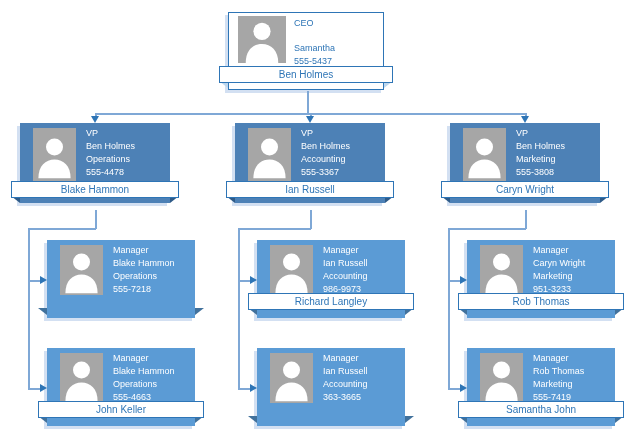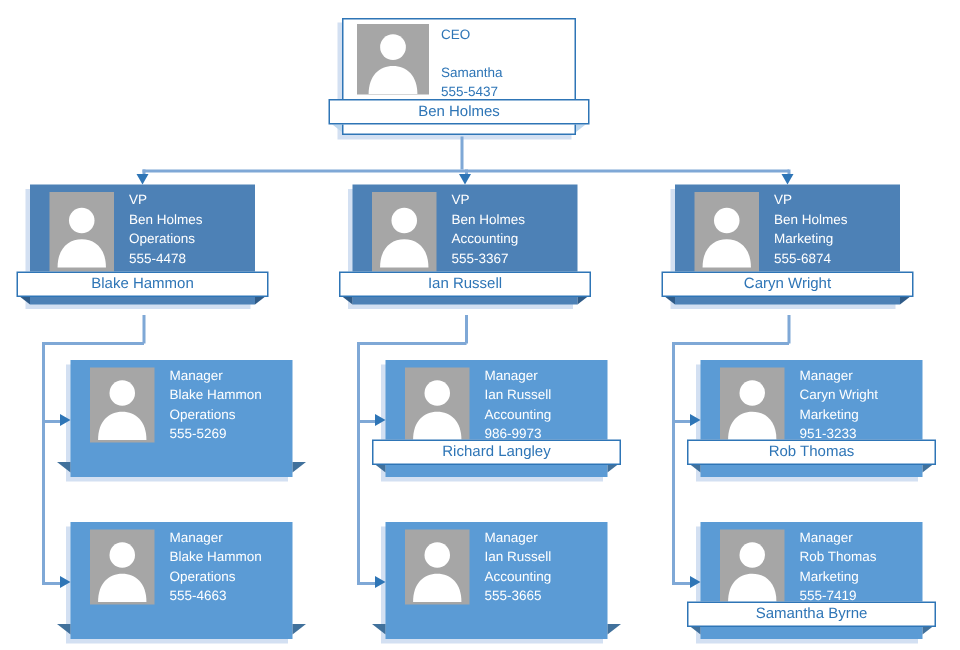--- a/index.html
+++ b/index.html
@@ -125,7 +125,7 @@
       <div>VP</div>
       <div>Ben Holmes</div>
       <div>Marketing</div>
-      <div>555-6874</div>
+      <div>555-3808</div>
     </div>
     <div class="fold l" style="left:-9px;top:73px;"></div>
     <div class="fold r" style="right:-9px;top:73px;"></div>

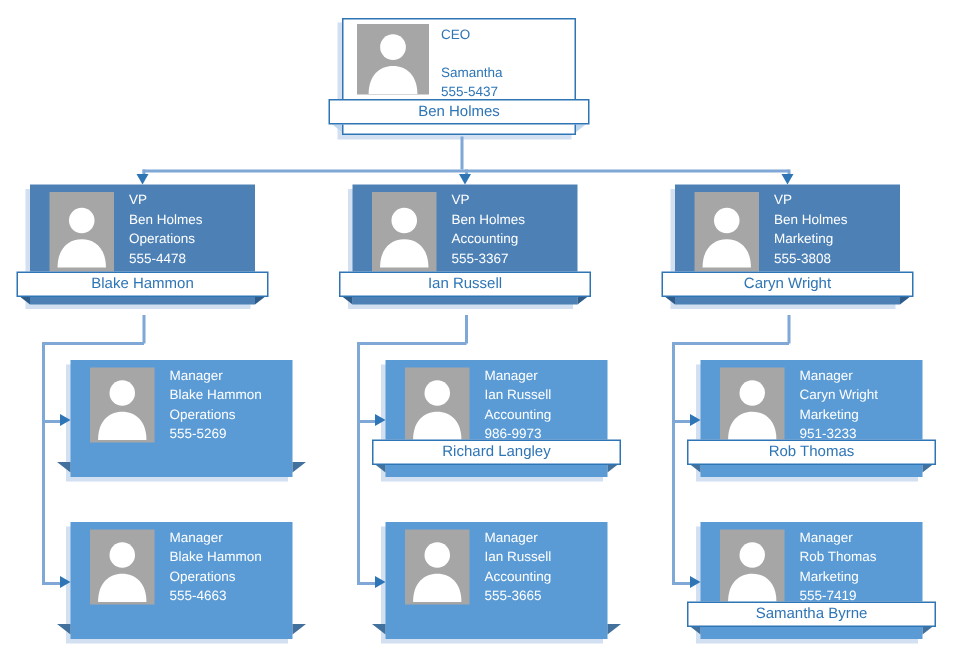--- a/index.html
+++ b/index.html
@@ -144,7 +144,7 @@
       <div>Manager</div>
       <div>Blake Hammon</div>
       <div>Operations</div>
-      <div>555-5269</div>
+      <div>555-7218</div>
     </div>
     <div class="fold l" style="left:-9px;top:68px;"></div>
     <div class="fold r" style="right:-9px;top:68px;"></div>

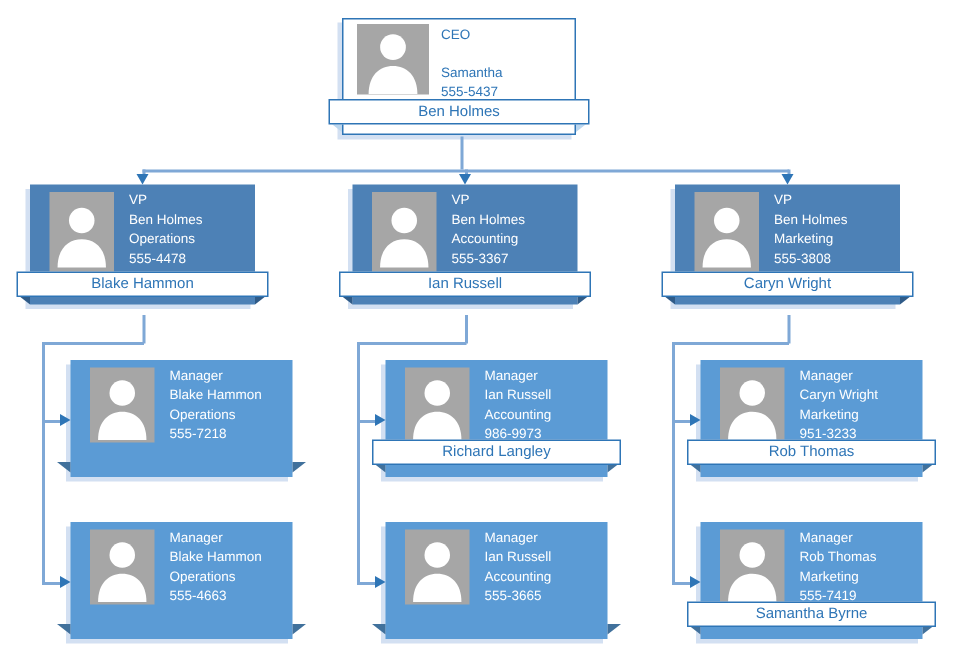--- a/index.html
+++ b/index.html
@@ -199,7 +199,7 @@
       <div>Manager</div>
       <div>Ian Russell</div>
       <div>Accounting</div>
-      <div>555-3665</div>
+      <div>363-3665</div>
     </div>
     <div class="fold l" style="left:-9px;top:68px;"></div>
     <div class="fold r" style="right:-9px;top:68px;"></div>

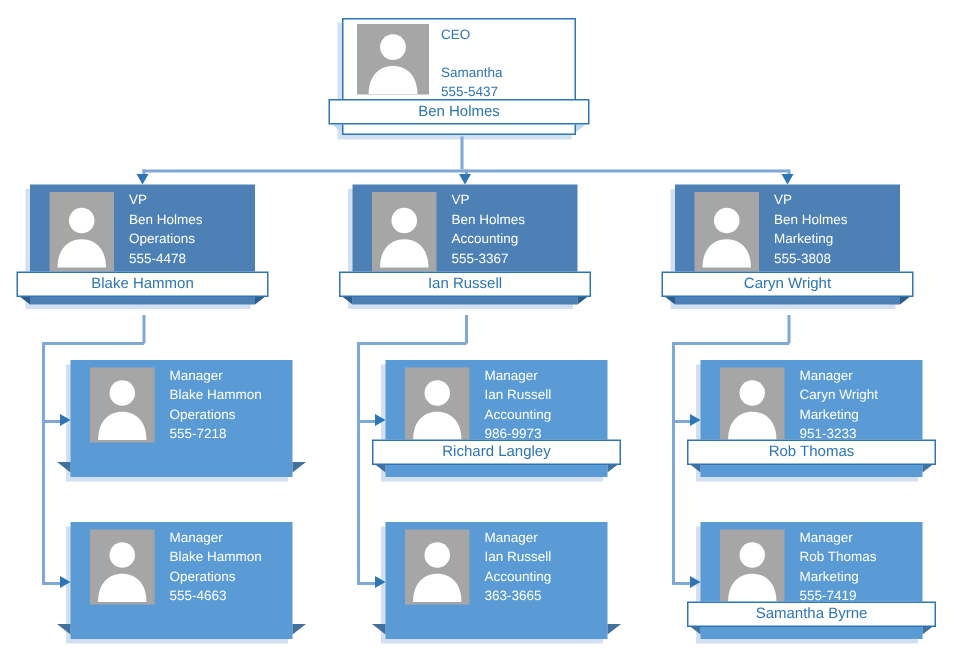--- a/index.html
+++ b/index.html
@@ -166,6 +166,7 @@
     </div>
     <div class="fold l" style="left:-9px;top:68px;"></div>
     <div class="fold r" style="right:-9px;top:68px;"></div>
+    <div class="ribbon" style="top:53px;">John Keller</div>
   </div>
 
   <div class="card mgr" style="left:257px;top:240px;width:148px;height:78px;">

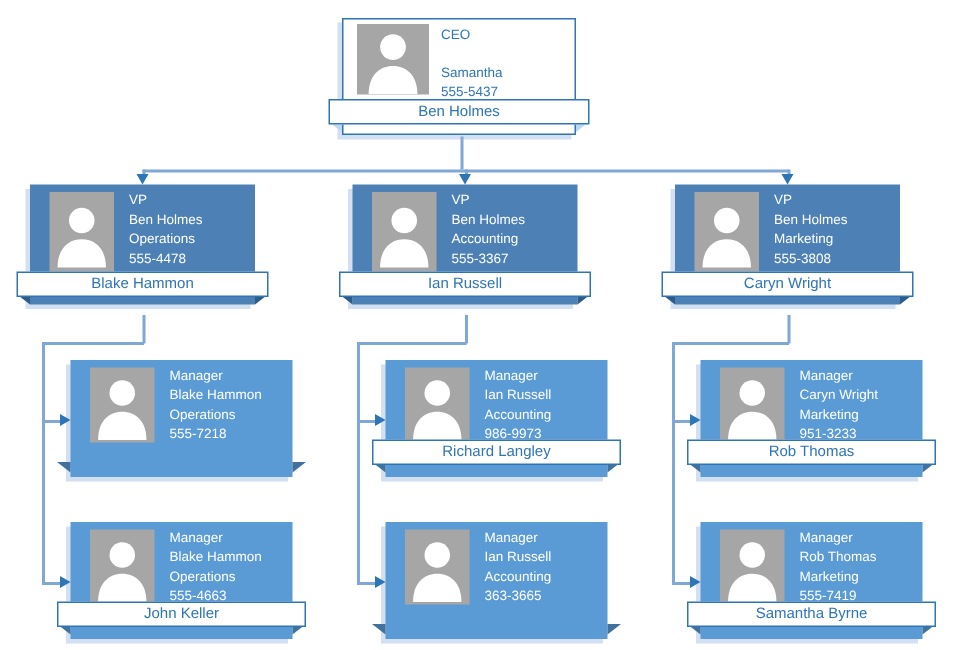--- a/index.html
+++ b/index.html
@@ -241,7 +241,7 @@
     </div>
     <div class="fold l" style="left:-9px;top:68px;"></div>
     <div class="fold r" style="right:-9px;top:68px;"></div>
-    <div class="ribbon" style="top:53px;">Samantha Byrne</div>
+    <div class="ribbon" style="top:53px;">Samantha John</div>
   </div>
 
   <div class="line" style="left:307px;top:91px;width:1.5px;height:22px;"></div>

